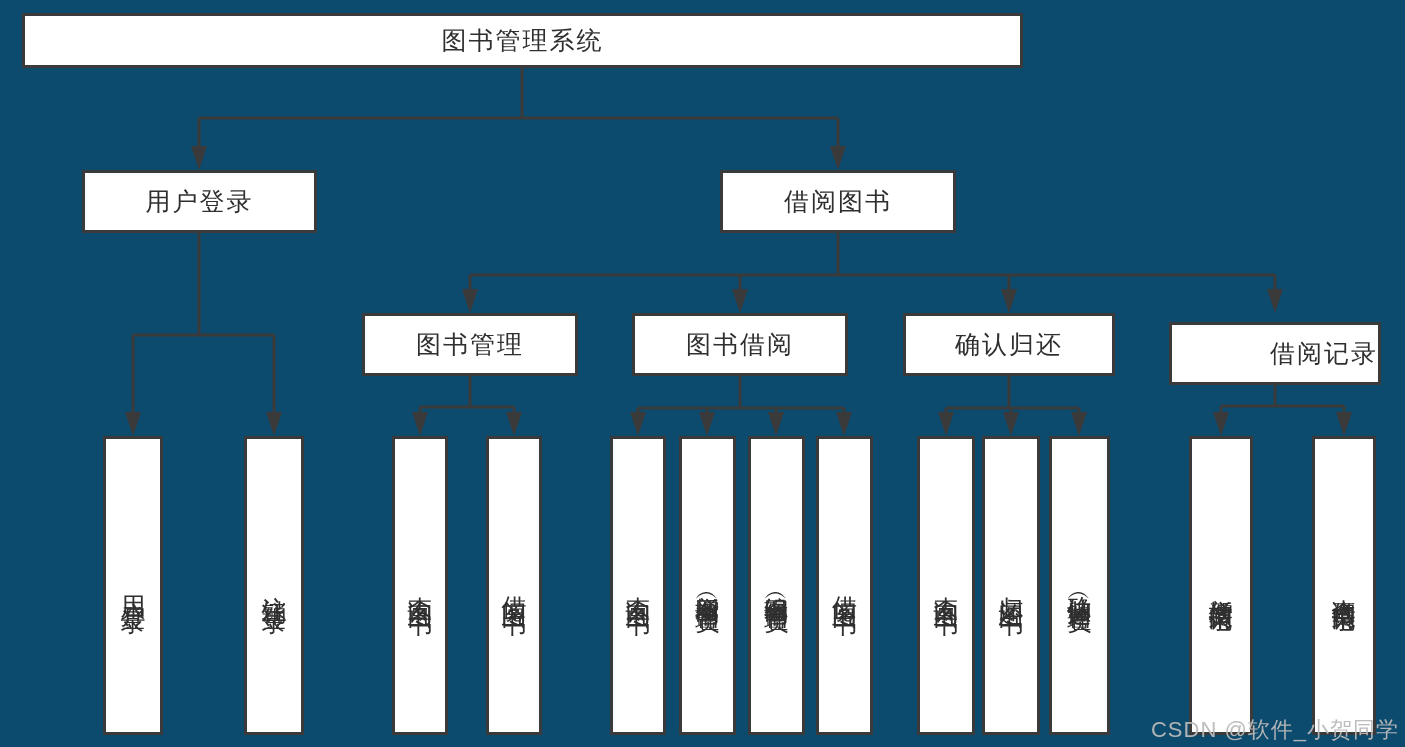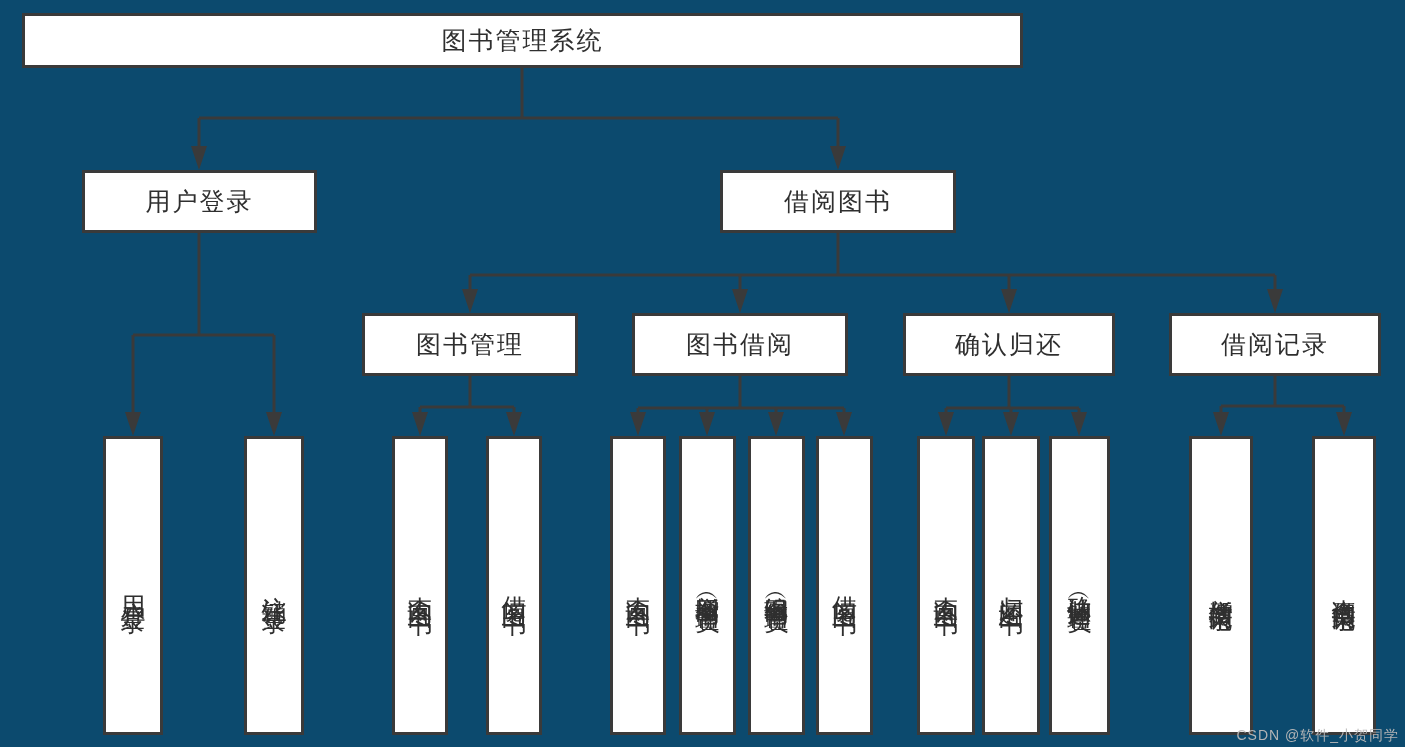--- a/index.html
+++ b/index.html
@@ -119,7 +119,7 @@
   <div class="node h-node" style="left:903px; top:313px; width:212px; height:63px;">
     <span>确认归还</span>
   </div>
-  <div class="node h-node" style="left:1169px; top:313px; width:212px; height:63px;">
+  <div class="node h-node" style="left:1169px; top:322px; width:212px; height:63px;justify-content:flex-end;">
     <span>借阅记录</span>
   </div>
 

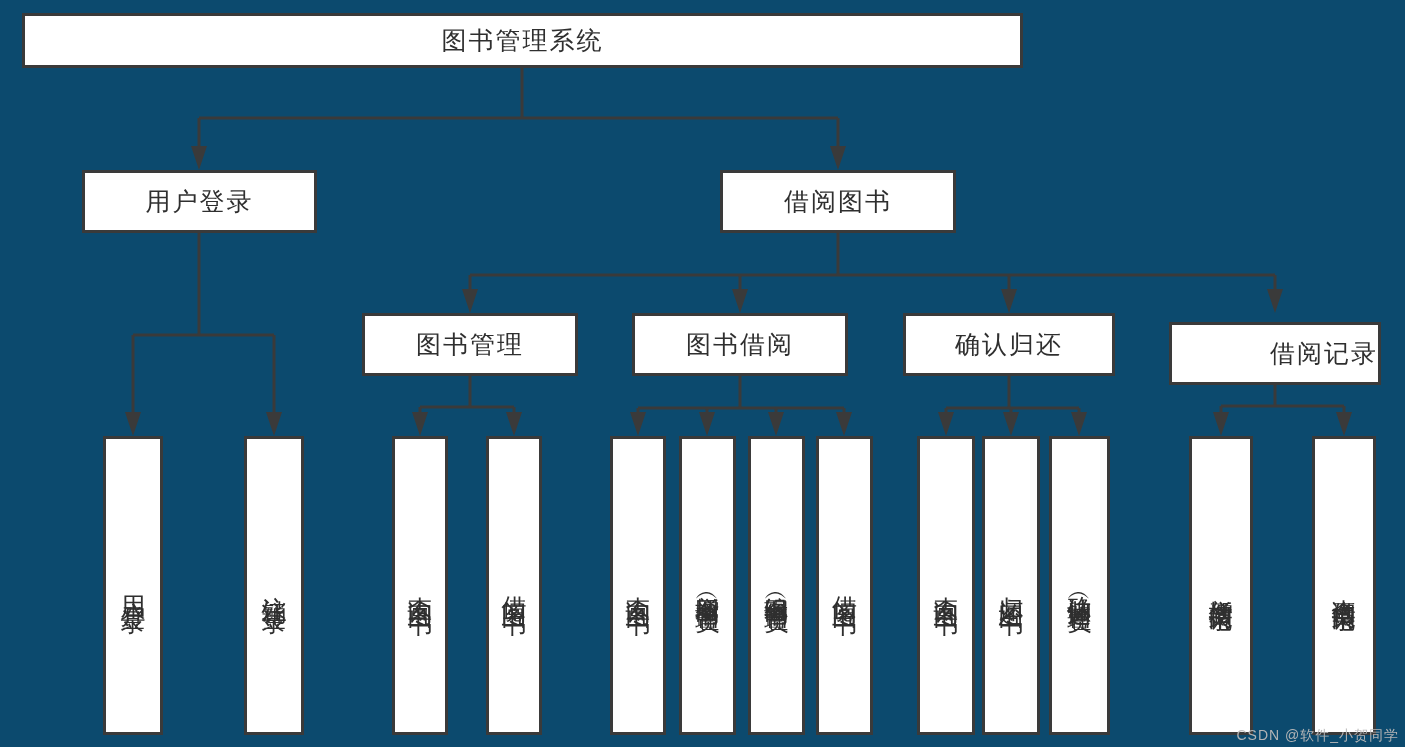--- a/index.html
+++ b/index.html
@@ -48,7 +48,7 @@
     position: absolute;
     right: 6px;
     bottom: 2px;
-    font-size: 14px;
+    font-size: 22px;
     letter-spacing: 1px;
     color: rgba(186, 185, 185, 0.95);
     z-index: 5;

